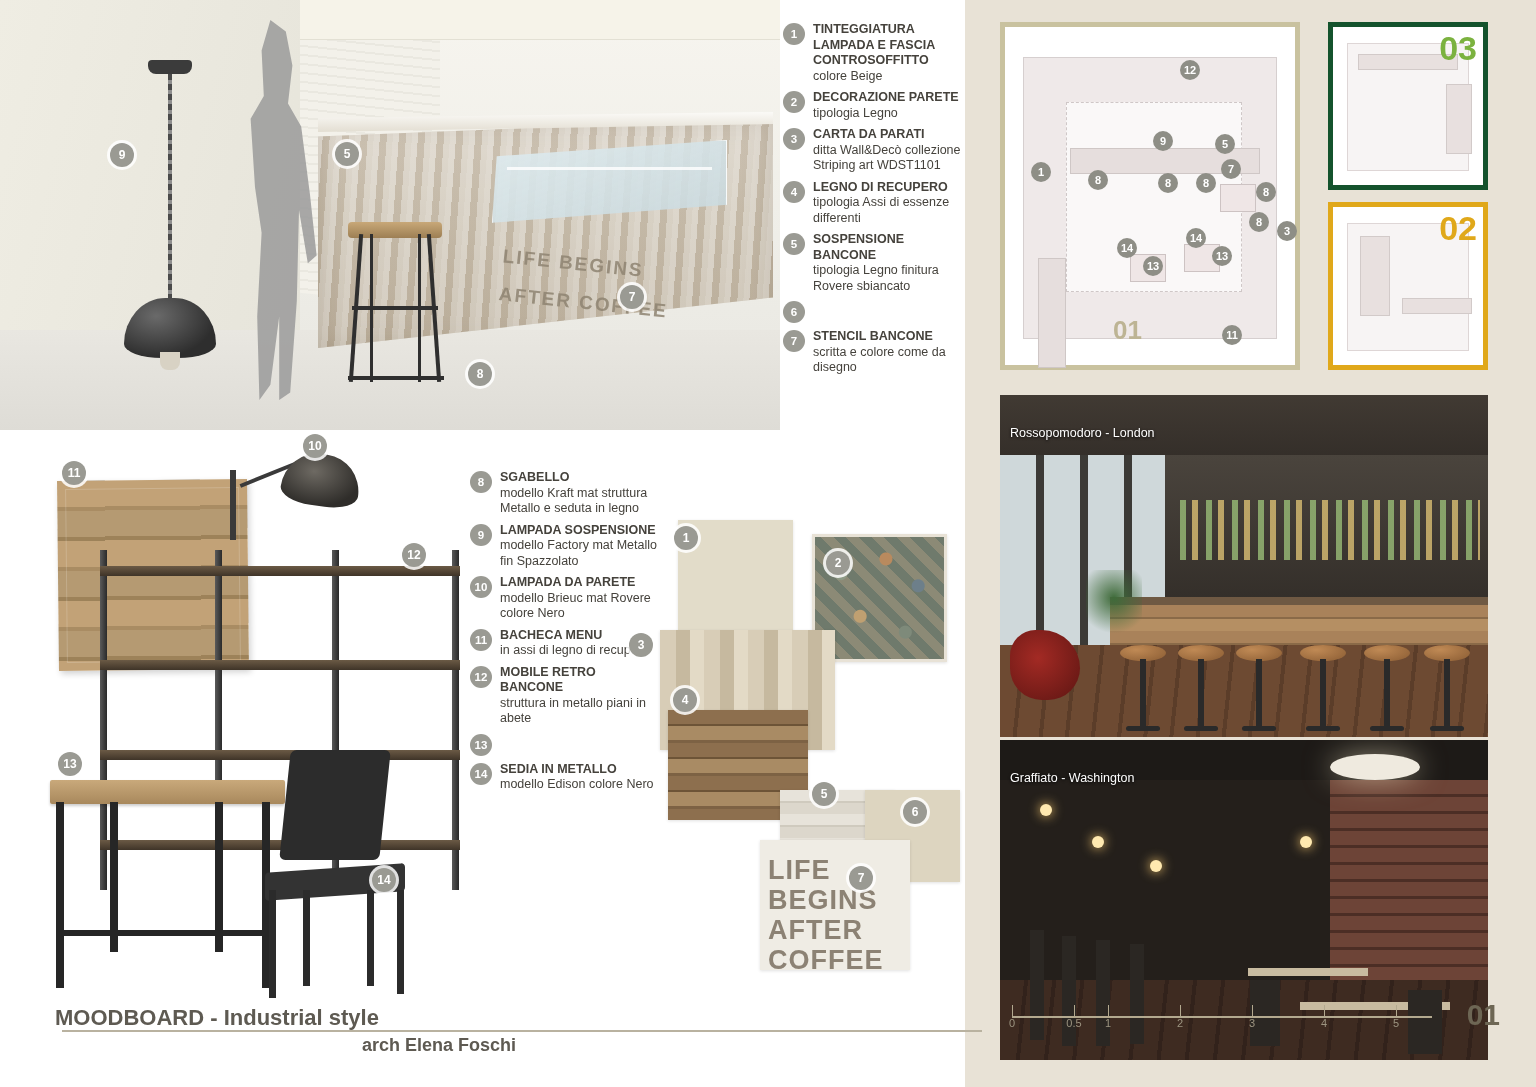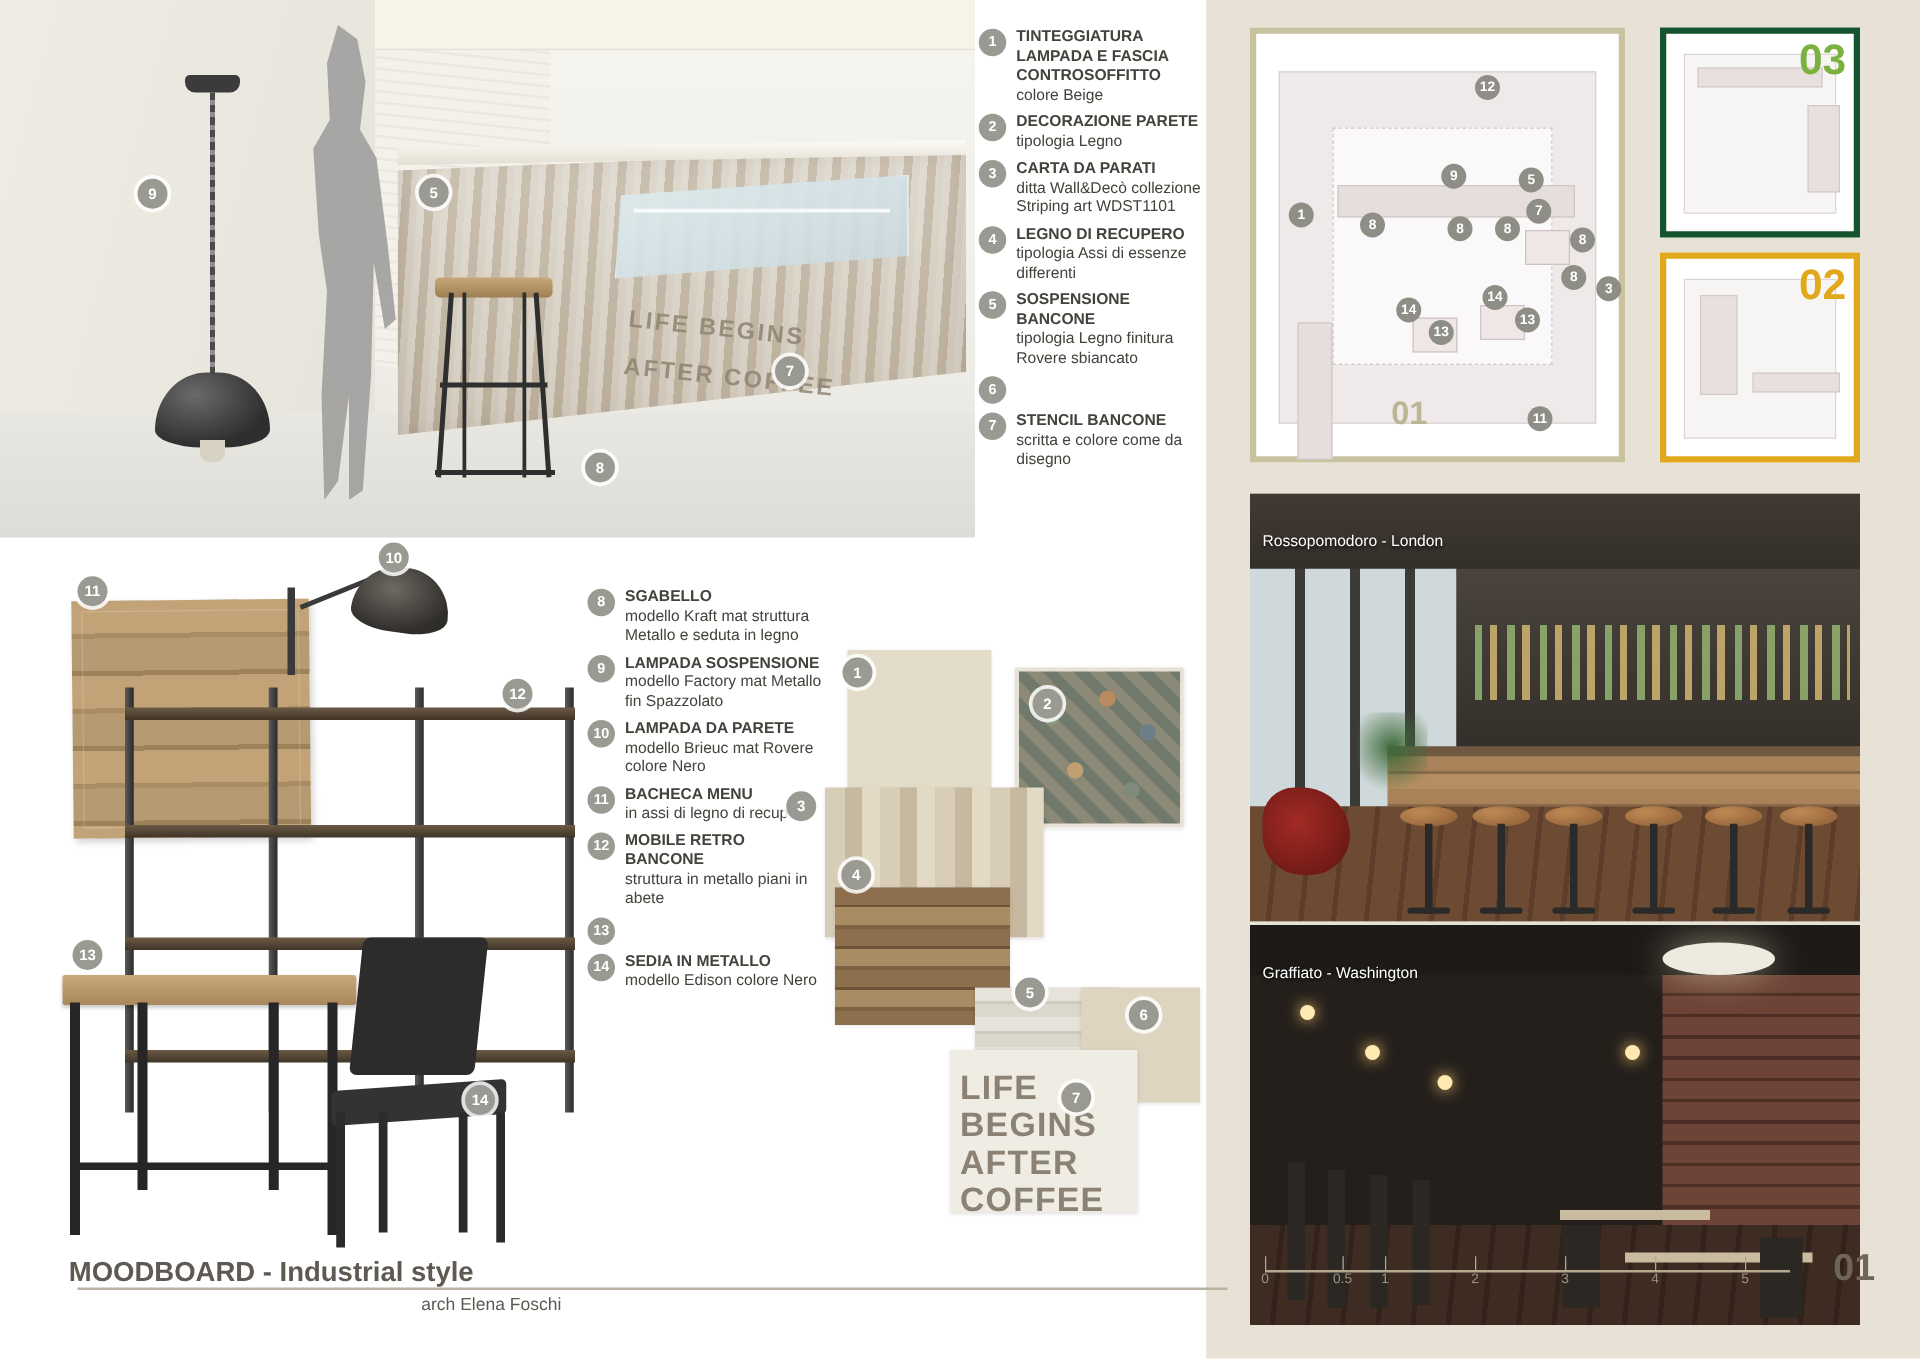--- a/index.html
+++ b/index.html
@@ -199,8 +199,8 @@
     font-size:22px; font-weight:bold; color:#5e5a52;
   }
   .footer-sub {
-    position:absolute; left:337px; top:1035px;
-    font-size:14px; font-weight:normal; color:#5e5a52;
+    position:absolute; left:362px; top:1035px;
+    font-size:18px; font-weight:bold; color:#5e5a52;
   }
   .footer-rule {
     position:absolute; left:62px; top:1030px; width:920px; height:2px; background:#b9b2a0;

